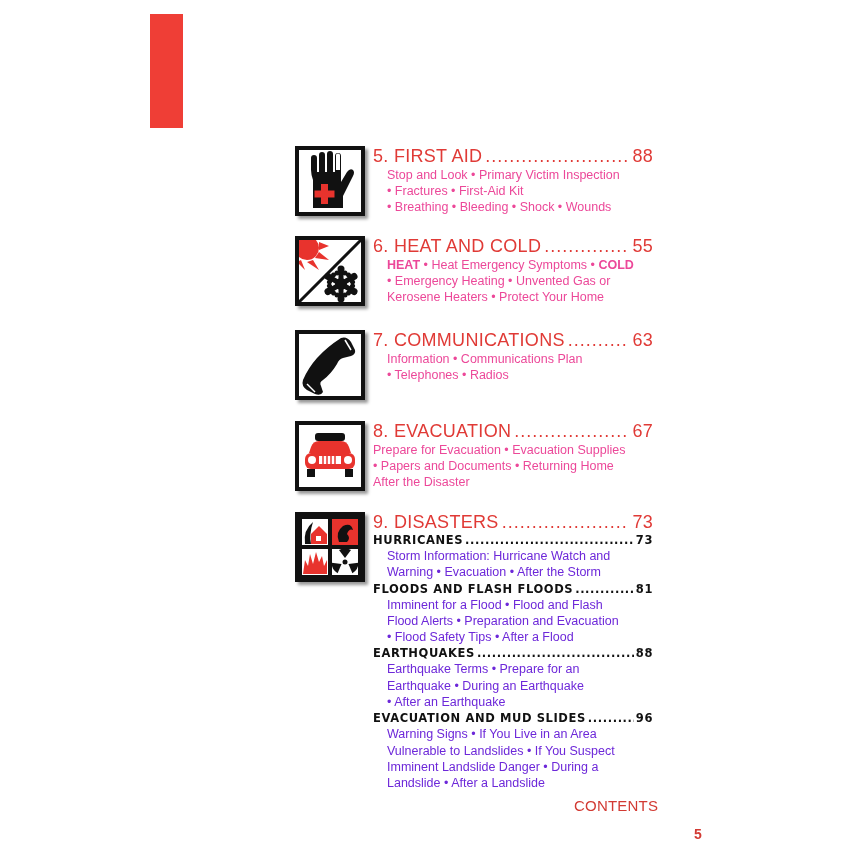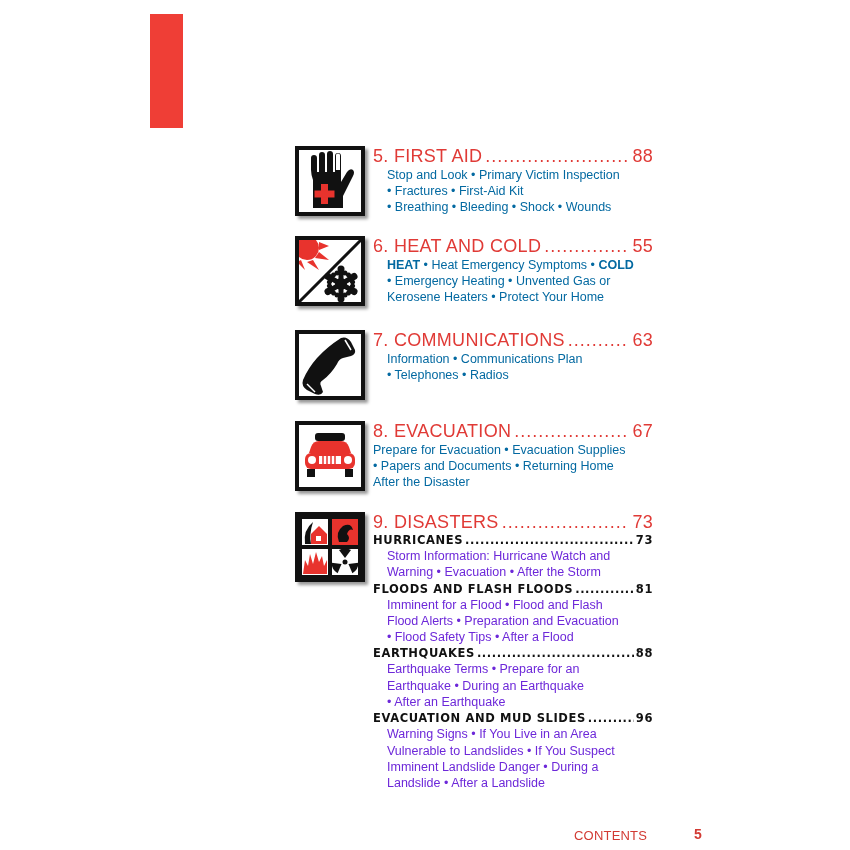--- a/index.html
+++ b/index.html
@@ -12,7 +12,7 @@
   .title{display:flex;align-items:center;color:#e03a36;font-weight:normal;font-size:18px;line-height:20px;letter-spacing:0.3px;white-space:nowrap;}
   .title .lead{flex:1;overflow:hidden;margin:0 3px;}
   .title .lead::after{content:"..................................................................";letter-spacing:1px;}
-  .desc{font-size:12.5px;line-height:16px;color:#0369a1;margin-top:1px;}
+  .desc{font-size:12.5px;line-height:16px;color:#ec4899;margin-top:1px;}
   .desc b{font-weight:bold;}
   .sub{margin-left:0;}
   .subhead{display:flex;font-family:"DejaVu Sans",sans-serif;font-weight:bold;font-size:11.5px;line-height:16px;letter-spacing:0.6px;white-space:nowrap;color:#111;}

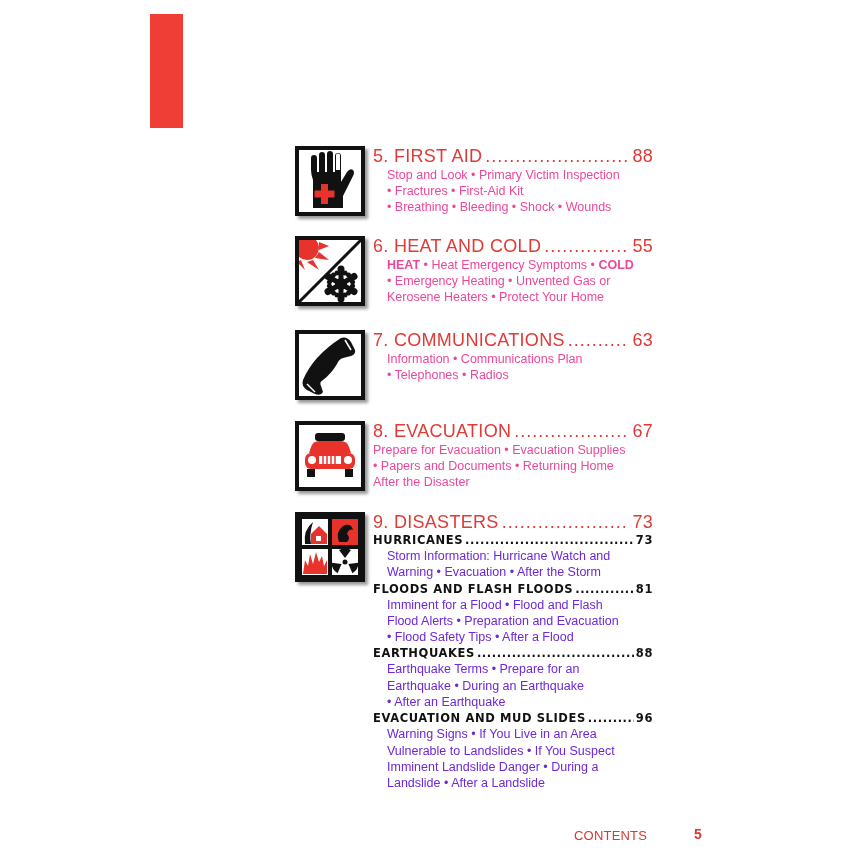--- a/index.html
+++ b/index.html
@@ -19,7 +19,7 @@
   .subhead .lead{flex:1;overflow:hidden;margin:0 2px;}
   .subhead .lead::after{content:"....................................................................";}
   .subdesc{font-size:12.5px;line-height:16.3px;margin-left:14px;color:#6d28d9;}
-  .footer{position:absolute;top:828px;left:574px;font-size:13px;color:#d23a33;letter-spacing:0.2px;text-align:center;}
+  .footer{position:absolute;top:797px;left:574px;font-size:15px;color:#d23a33;letter-spacing:0.2px;text-align:center;}
   .pagenum{position:absolute;top:826px;left:694px;font-size:14px;font-weight:bold;color:#d23a33;}
 </style>
 </head>

